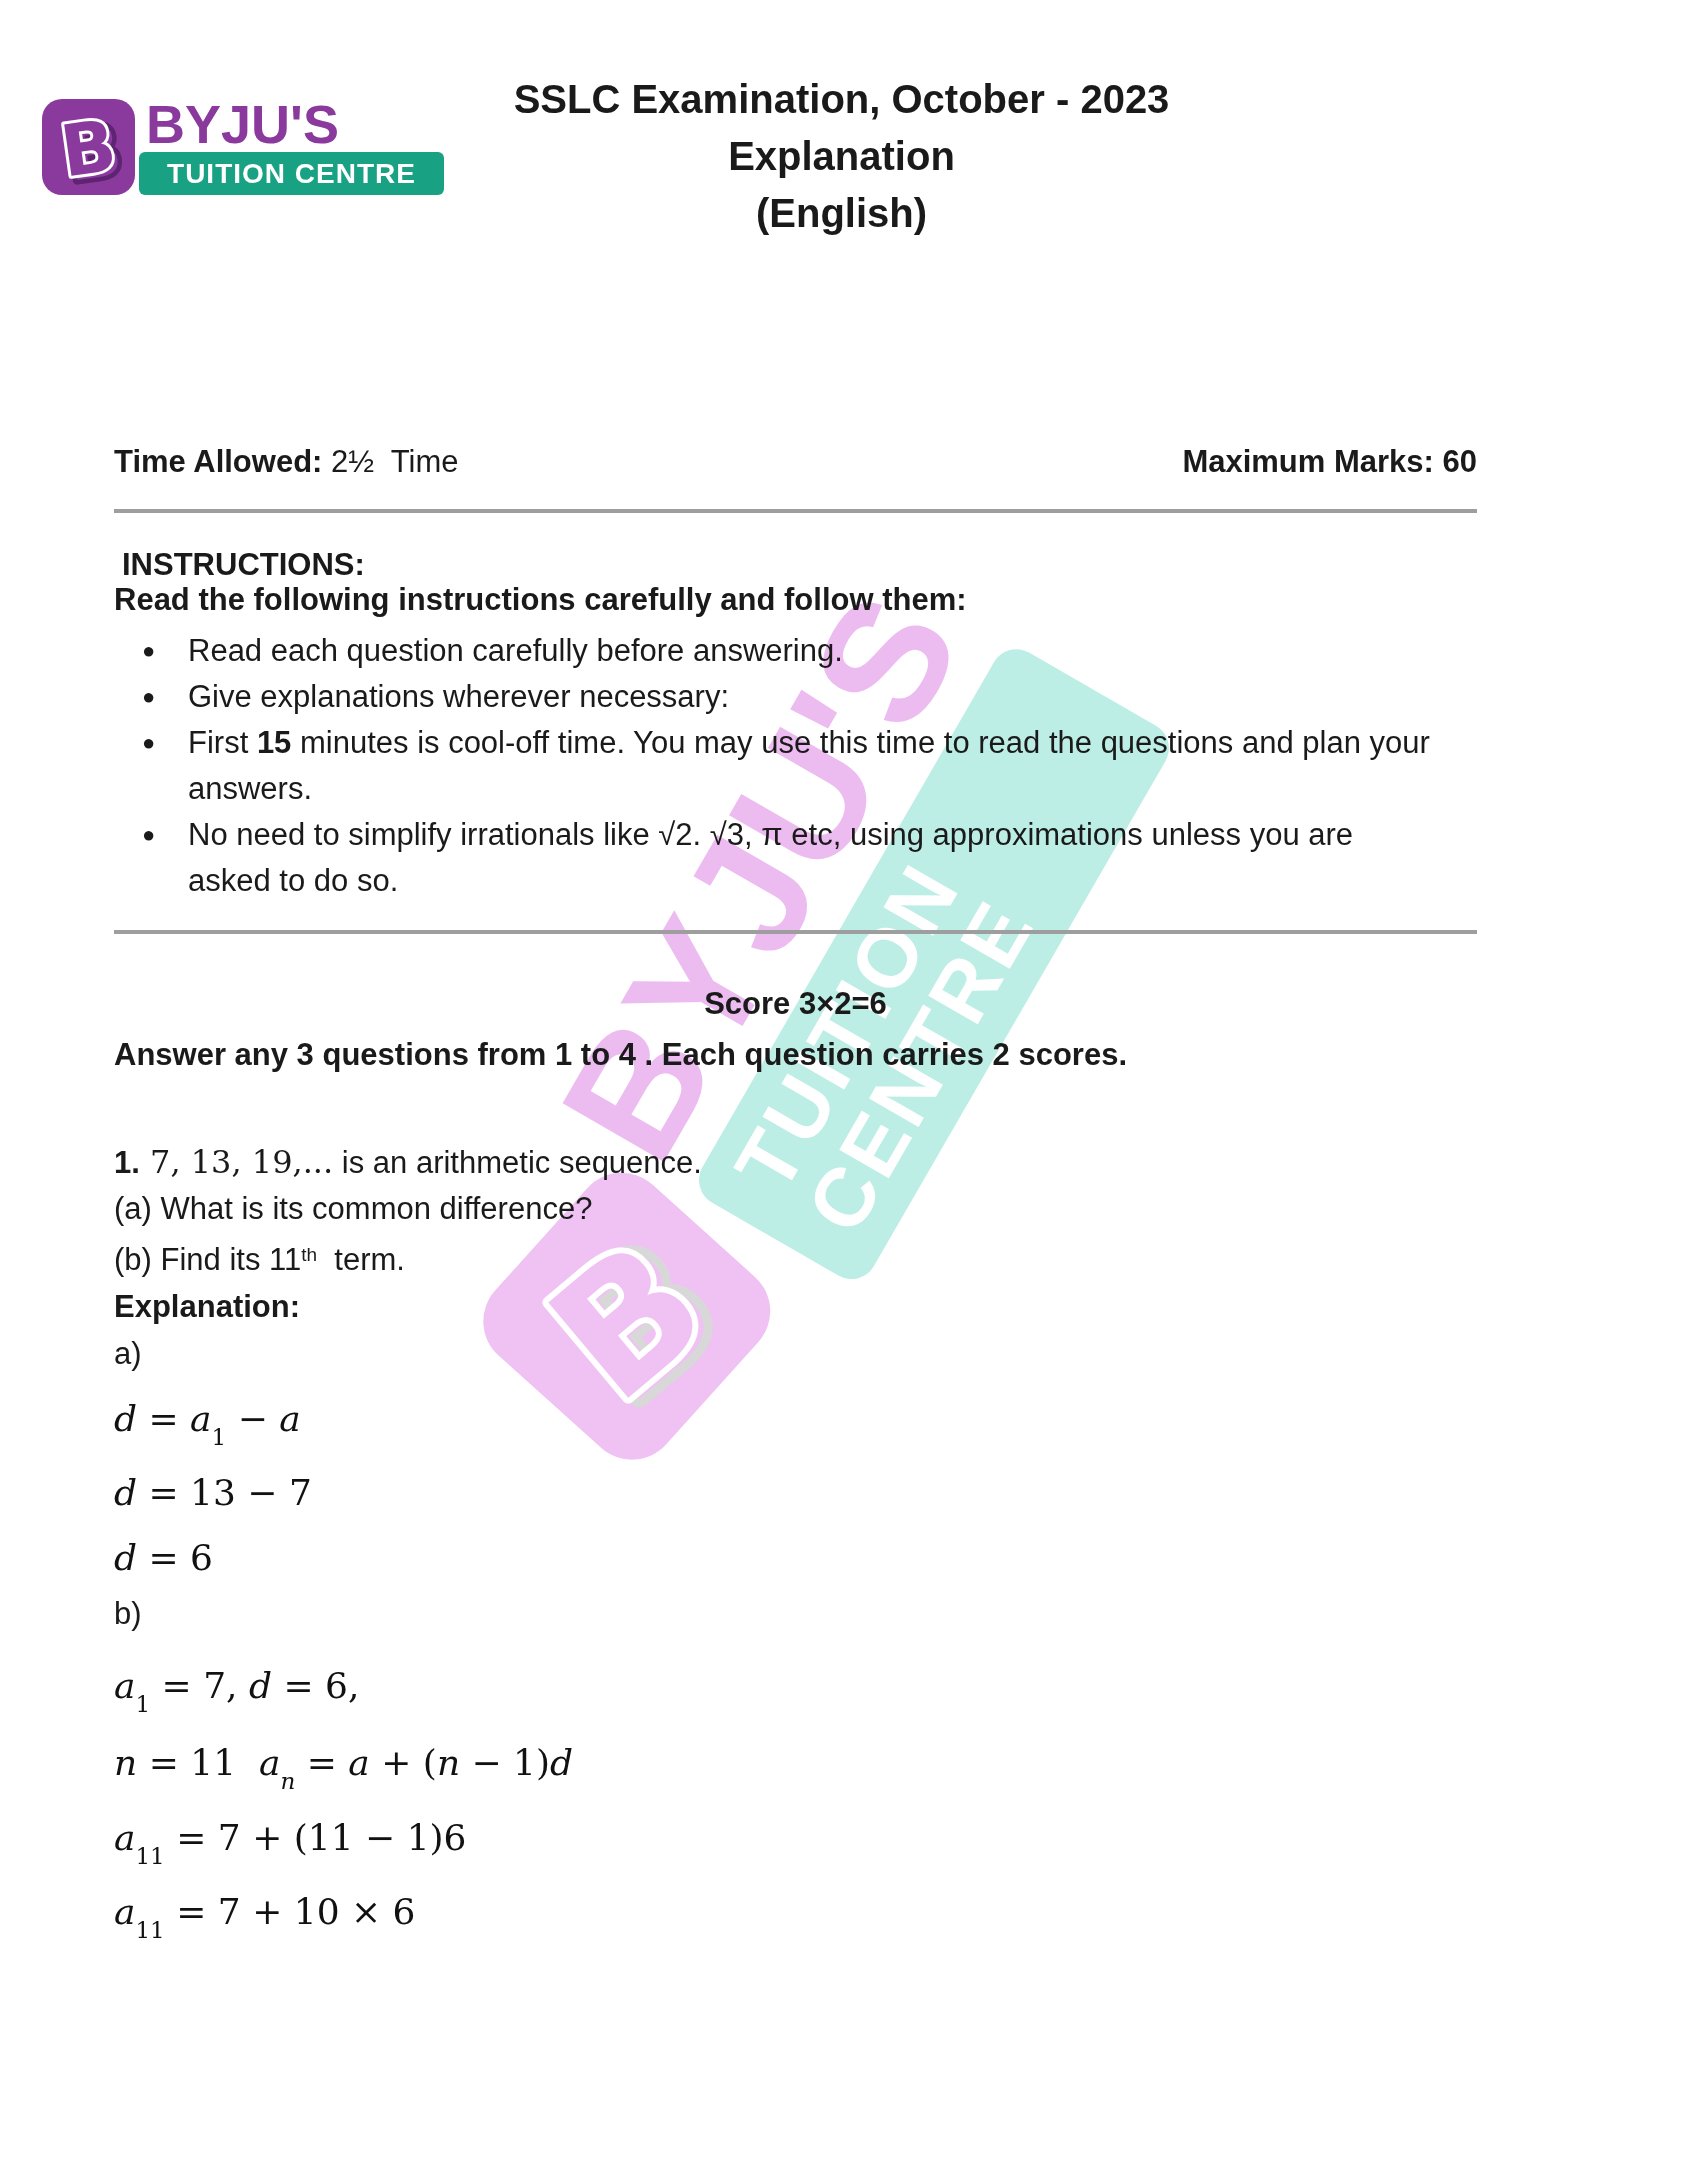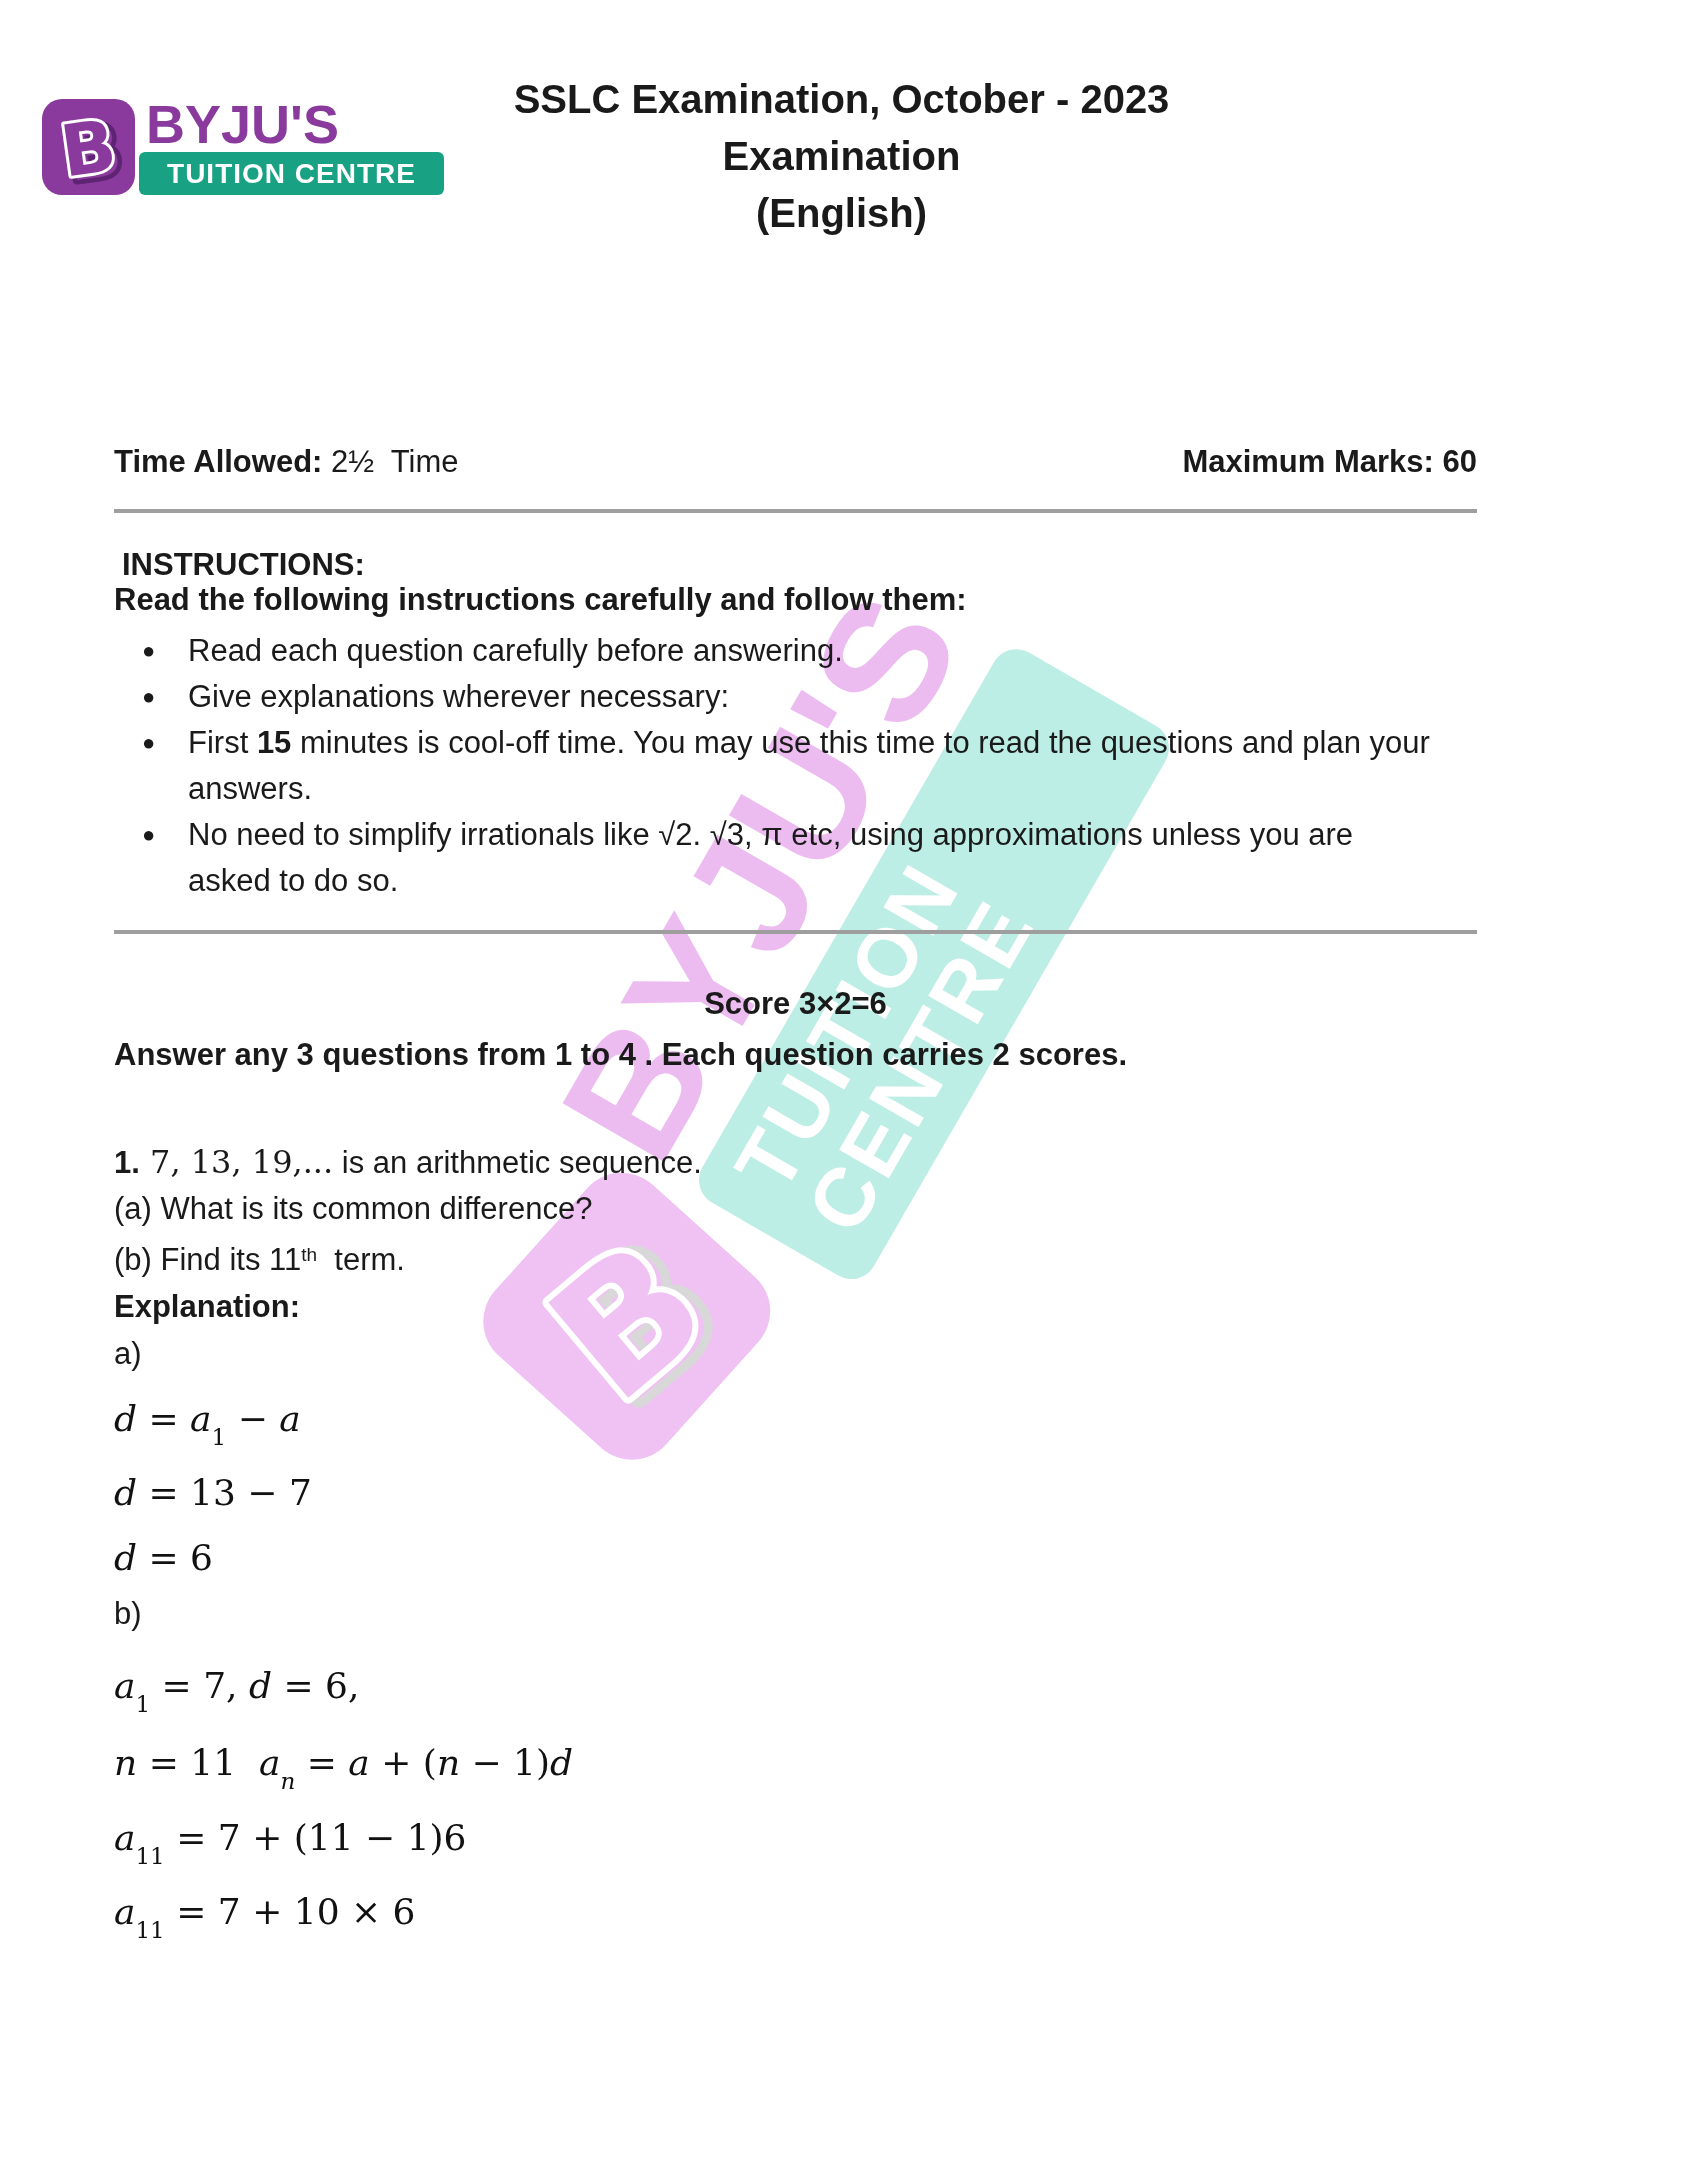--- a/index.html
+++ b/index.html
@@ -152,7 +152,7 @@
 
   <div class="abs title-block">
     <div>SSLC Examination, October - 2023</div>
-    <div>Examination</div>
+    <div>Explanation</div>
     <div>(English)</div>
   </div>
 

